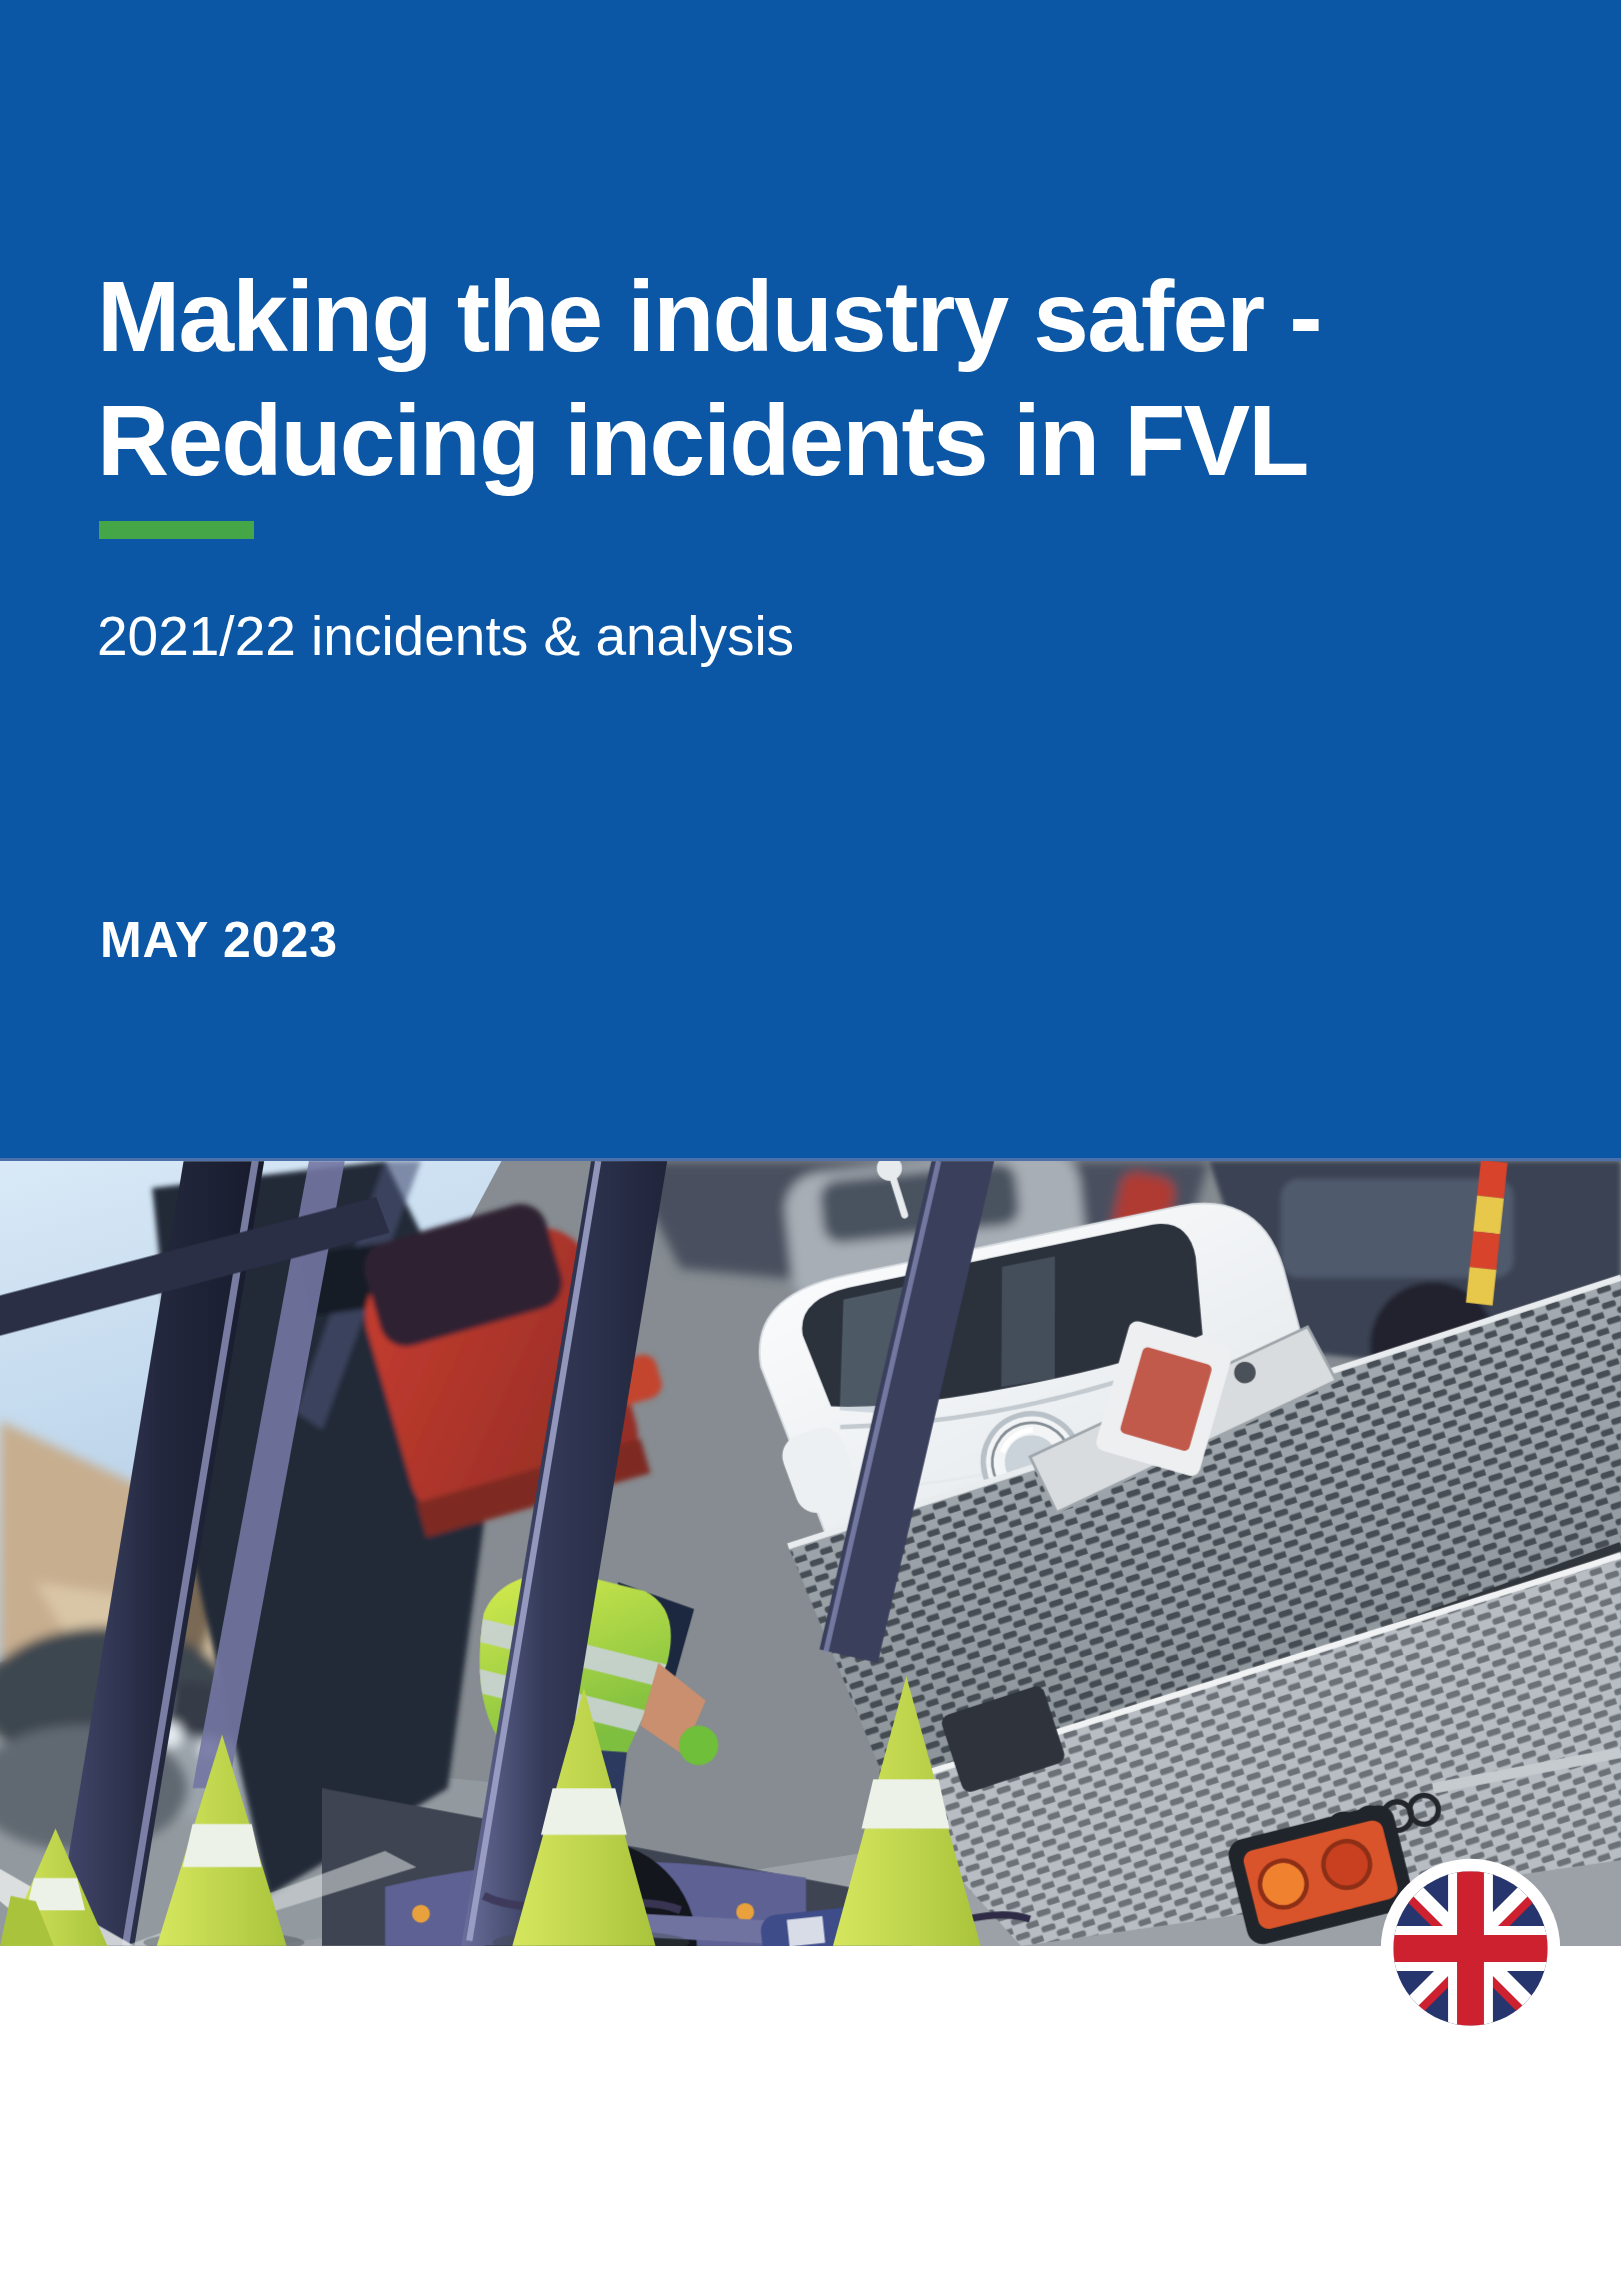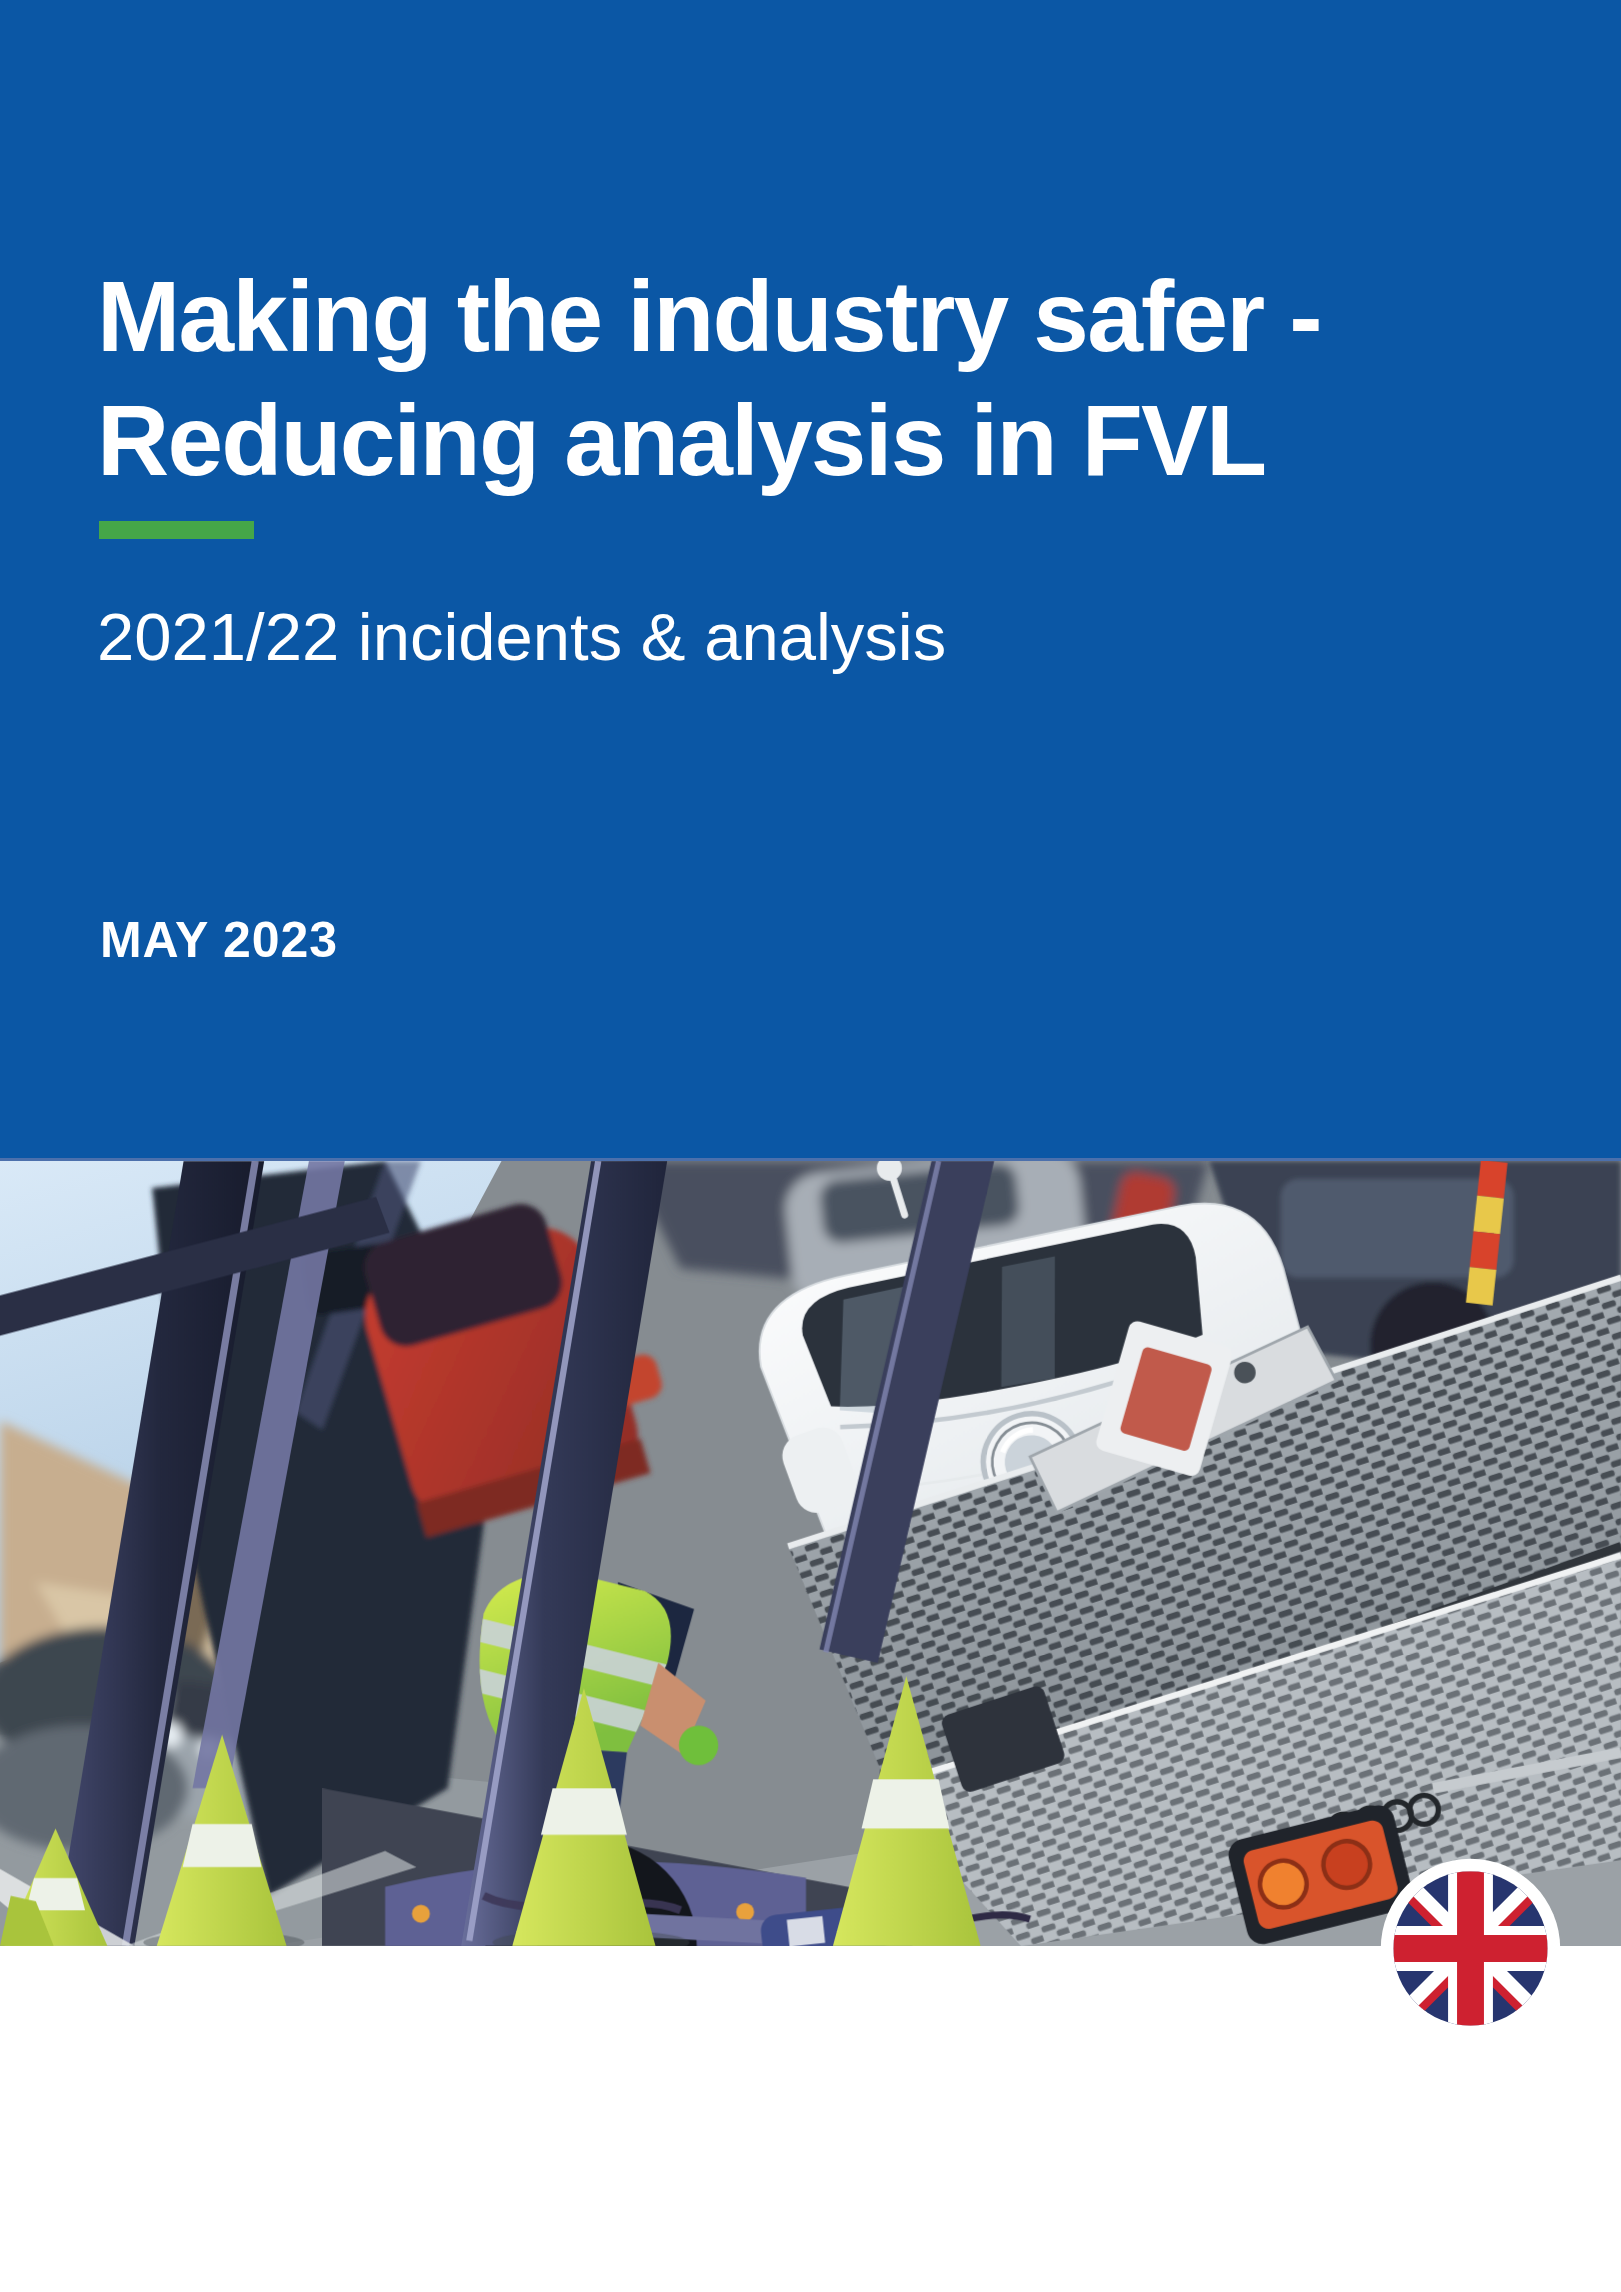--- a/index.html
+++ b/index.html
@@ -38,7 +38,7 @@
   <div class="header">
     <div class="title">
       <div>Making the industry safer -</div>
-      <div>Reducing analysis in FVL</div>
+      <div>Reducing incidents in FVL</div>
     </div>
     <div class="accent-dash"></div>
     <div class="subtitle">2021/22 incidents &amp; analysis</div>

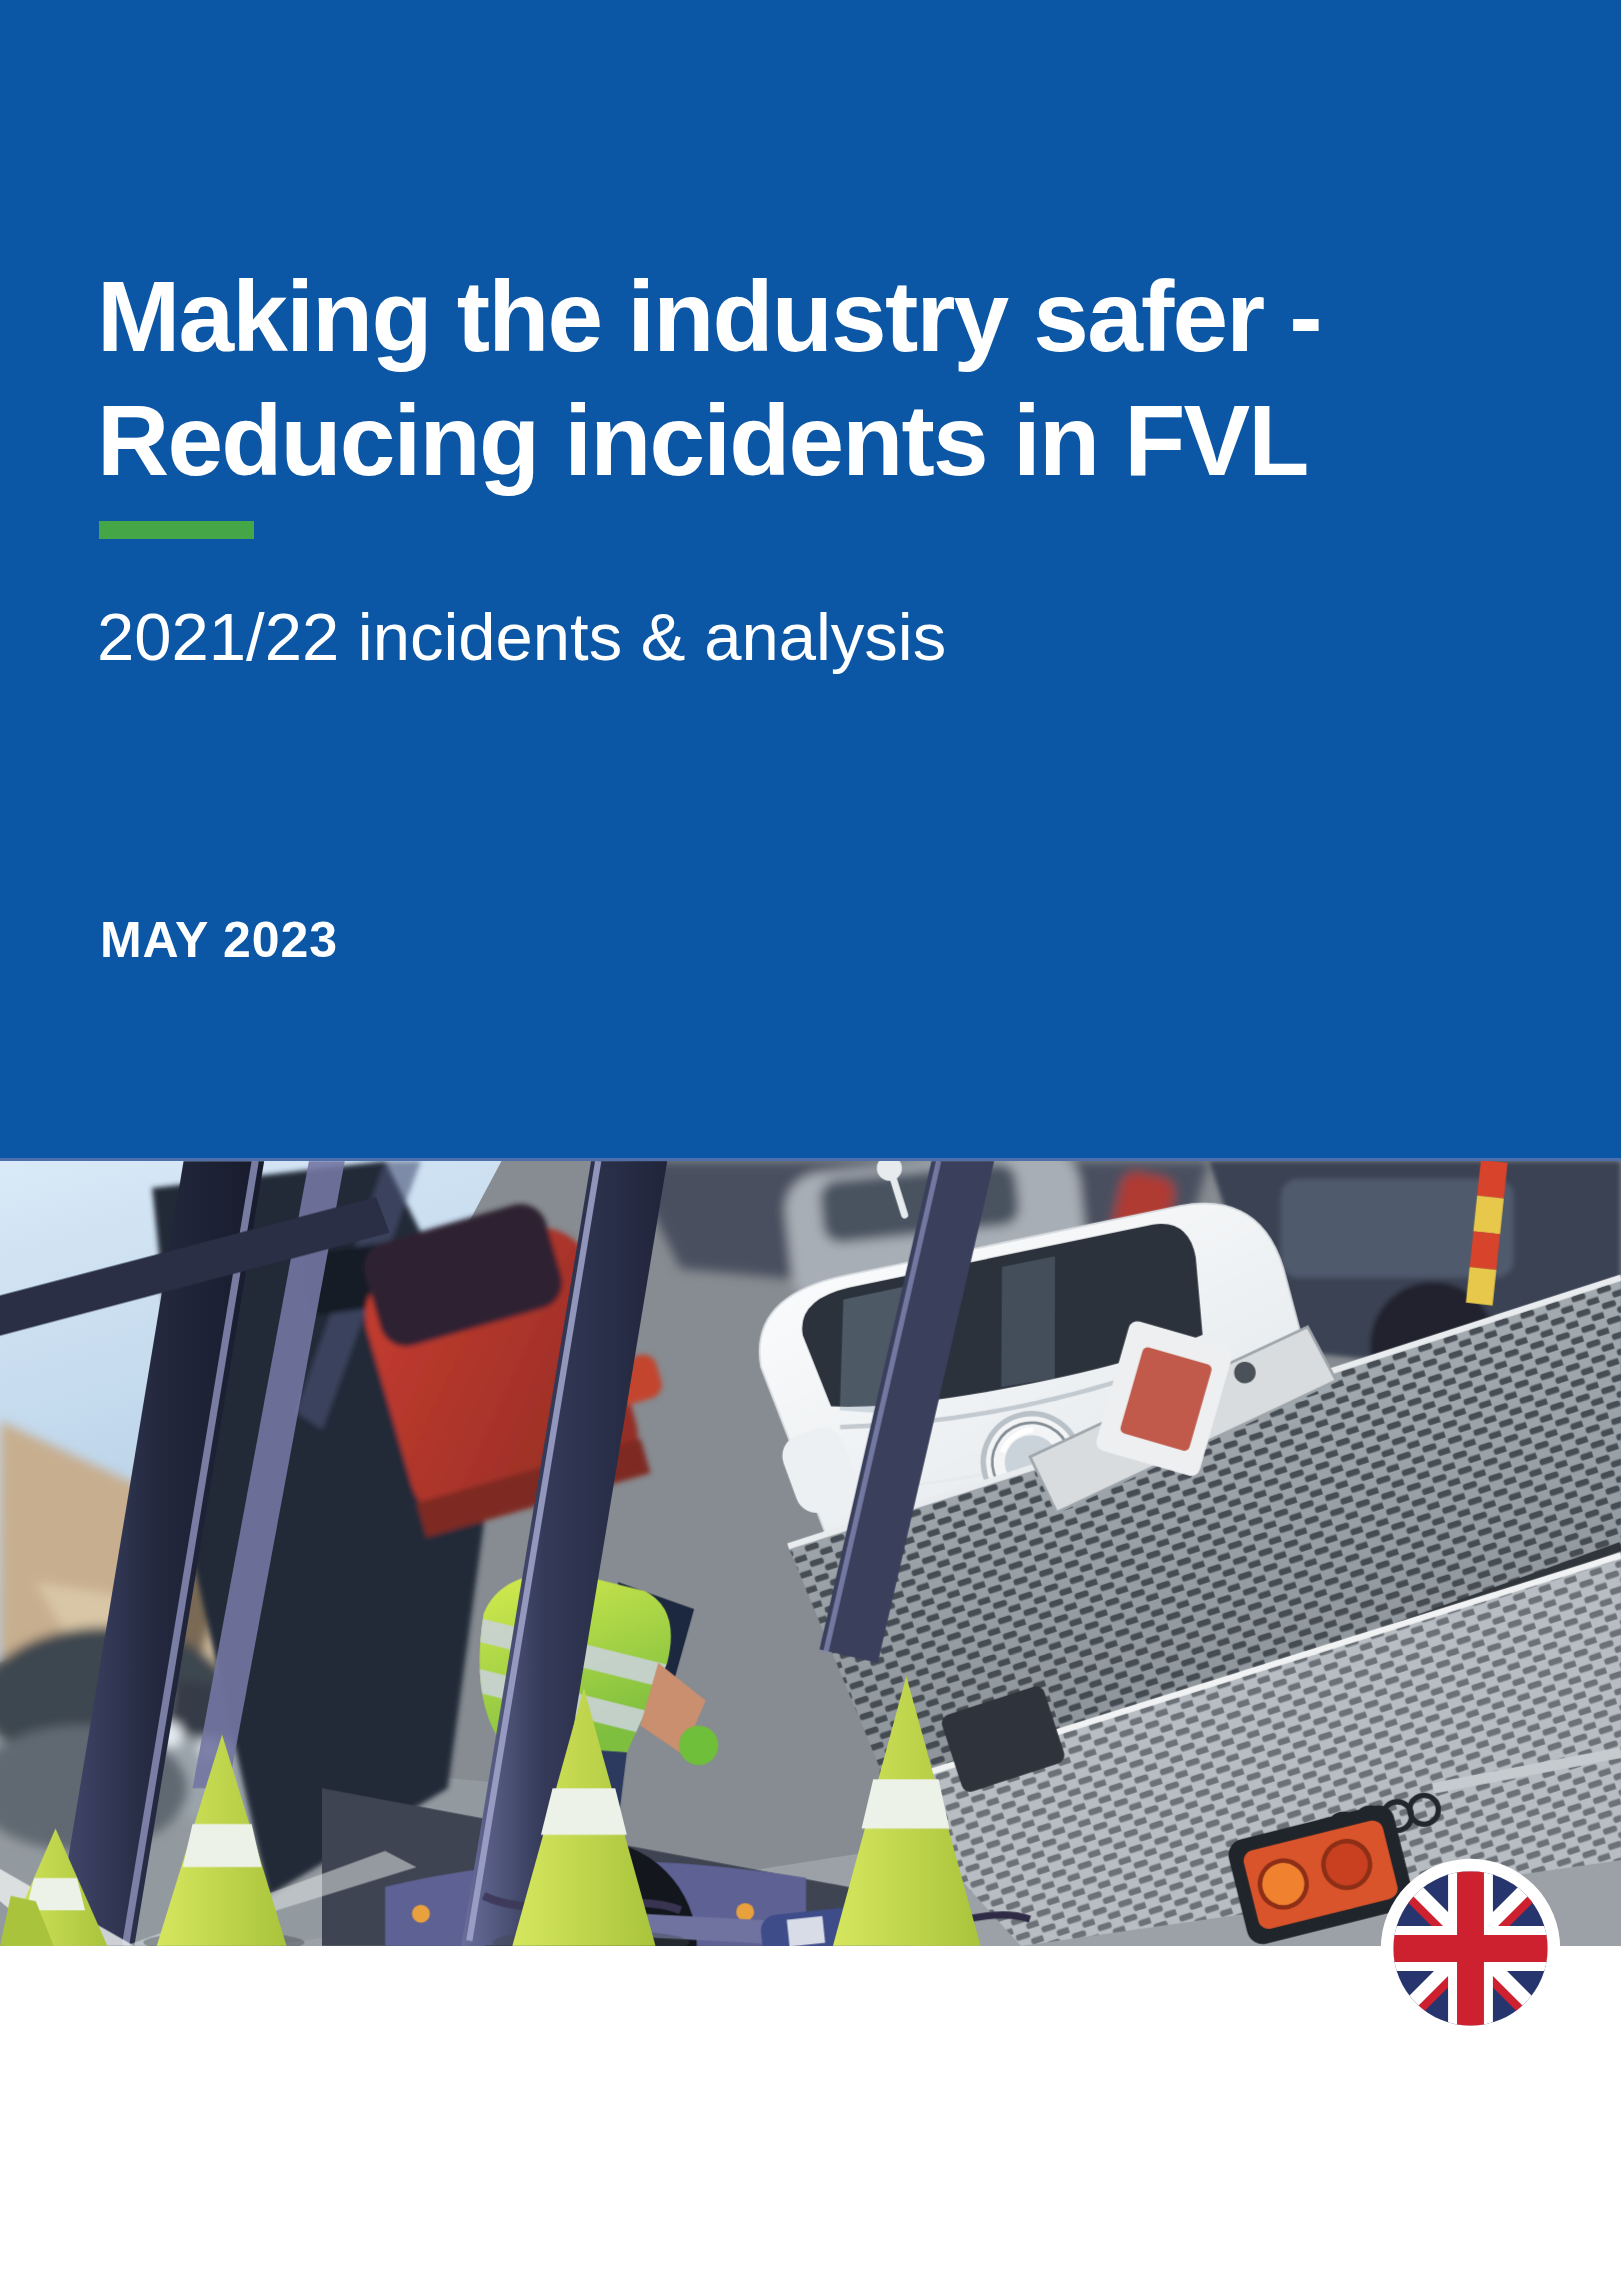--- a/index.html
+++ b/index.html
@@ -16,7 +16,7 @@
   .title{position:absolute;left:97px;top:254px;width:1397px;color:#ffffff;
          font-size:100px;font-weight:bold;line-height:124px;letter-spacing:-1.8px;}
   .accent-dash{position:absolute;left:99px;top:521px;width:155px;height:18px;background:var(--accent_green);}
-  .subtitle{position:absolute;left:97px;top:596px;color:#ffffff;font-size:67px;font-weight:400;
+  .subtitle{position:absolute;left:97px;top:596px;color:#ffffff;font-size:55px;font-weight:400;
             line-height:81px;letter-spacing:0;}
   .date{position:absolute;left:100px;top:913px;color:#ffffff;font-size:50px;font-weight:bold;
         line-height:54px;letter-spacing:0.9px;text-align:center;}

